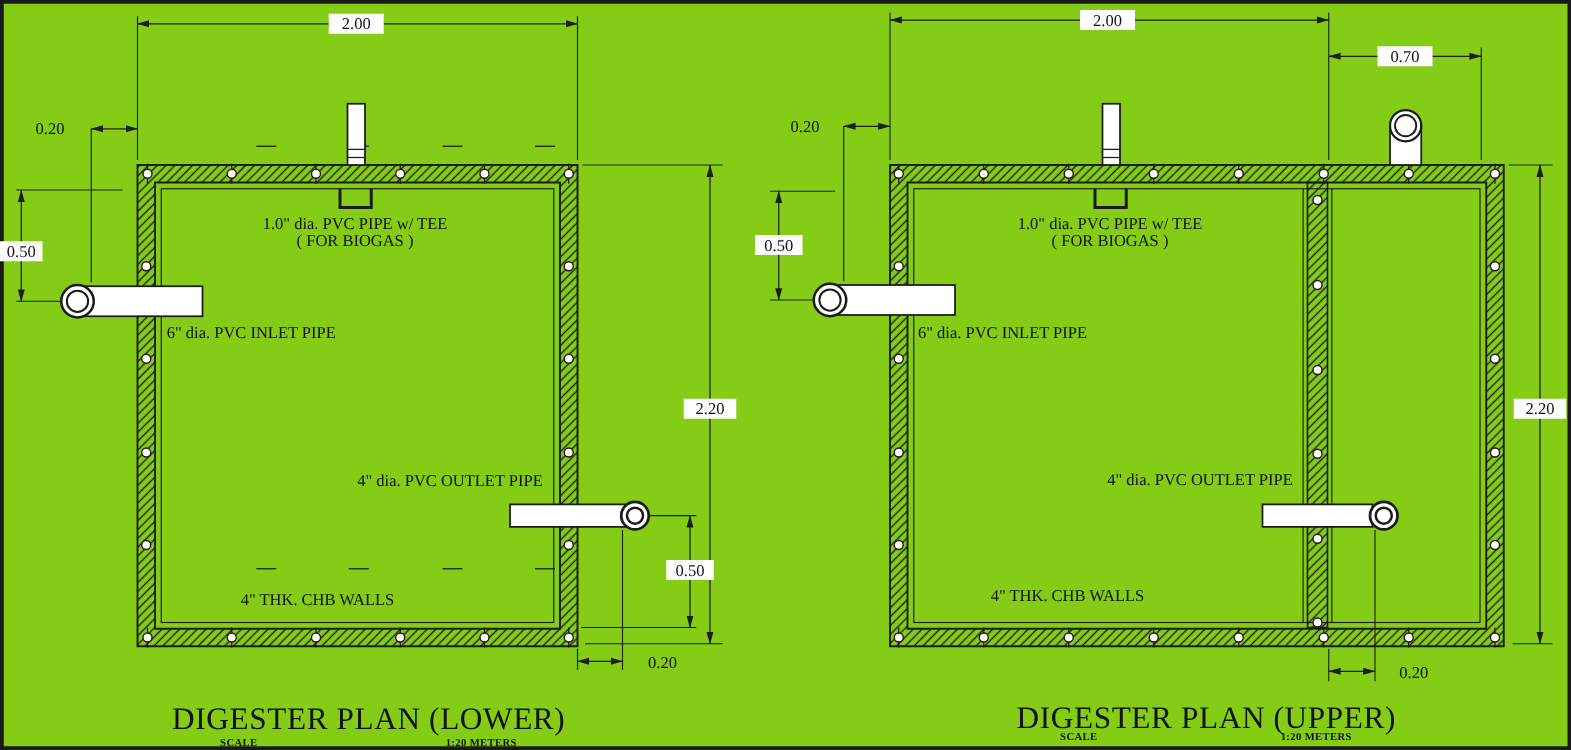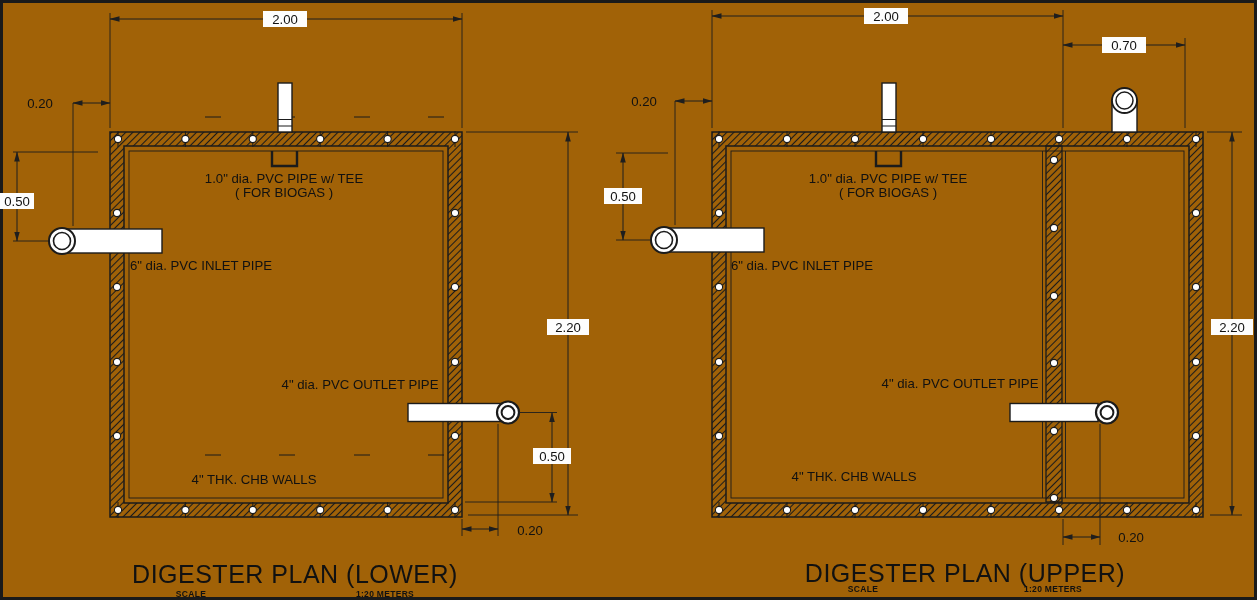--- a/index.html
+++ b/index.html
@@ -6,8 +6,8 @@
   .sheet{
     position:relative;
     width:1257px;height:600px;
-    background:#a16207;
-    font-family:Liberation Sans, sans-serif;
+    background:#84cc16;
+    font-family:Liberation Serif, serif;
     overflow:hidden;
   }
   svg{display:block;}

